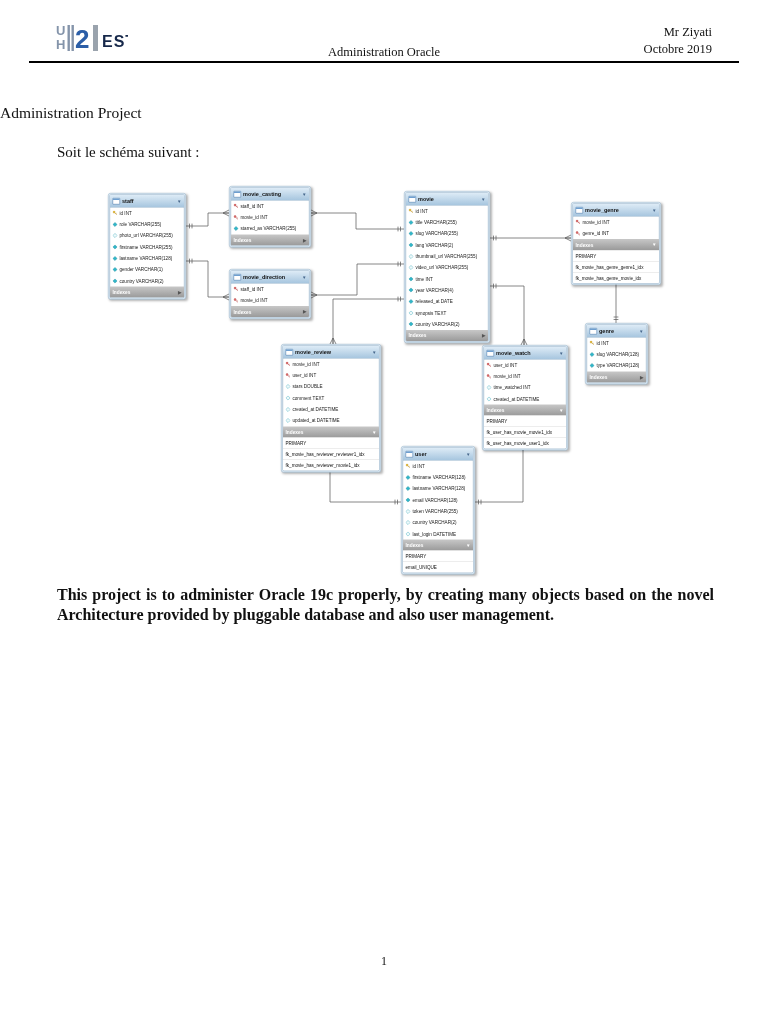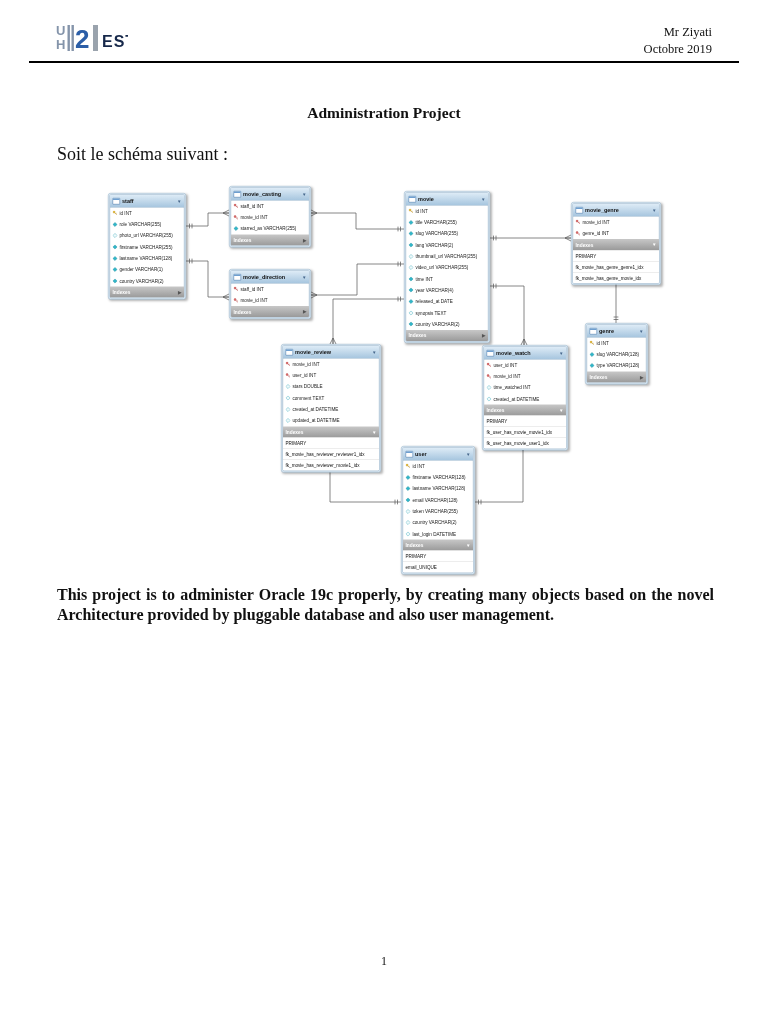--- a/index.html
+++ b/index.html
@@ -58,6 +58,7 @@
     <div>Mr Ziyati</div>
     <div>Octobre 2019</div>
   </div>
+  <div class="hdr-center">Administration Oracle</div>
   <div class="hdr-rule"></div>
 
   <div class="doc-title">Administration Project</div>

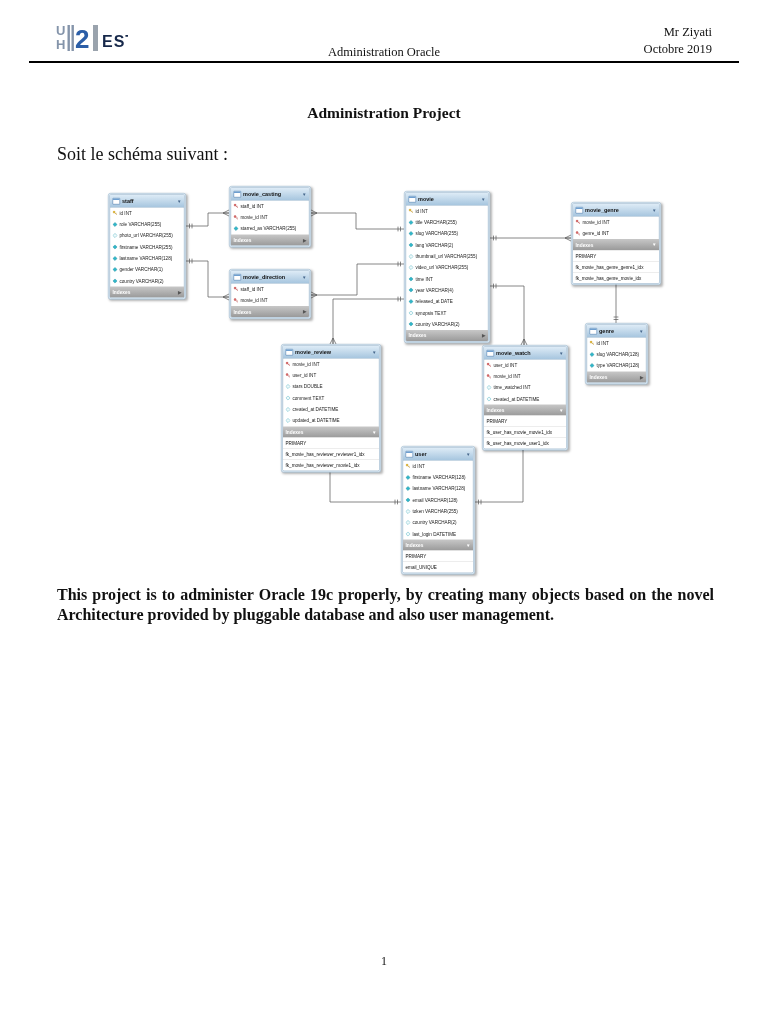--- a/index.html
+++ b/index.html
@@ -10,7 +10,7 @@
   .hdr-center{position:absolute;left:0;top:45px;width:100%;text-align:center;font-size:12.5px;}
   .hdr-rule{position:absolute;left:29px;right:29px;top:61px;height:1.8px;background:#000;}
   .logo{position:absolute;left:56px;top:21px;}
-  .doc-title{position:absolute;left:0;top:104px;width:100%;text-align:center;font-weight:bold;font-size:15.5px;}
+  .doc-title{position:absolute;left:0;top:104px;width:100%;text-align:left;font-weight:normal;font-size:15.5px;}
   .intro{position:absolute;left:57px;top:144px;font-size:18px;}
   .body-bold{position:absolute;left:57px;top:585px;width:657px;font-weight:bold;font-size:16px;
              line-height:1.28;text-align:justify;}

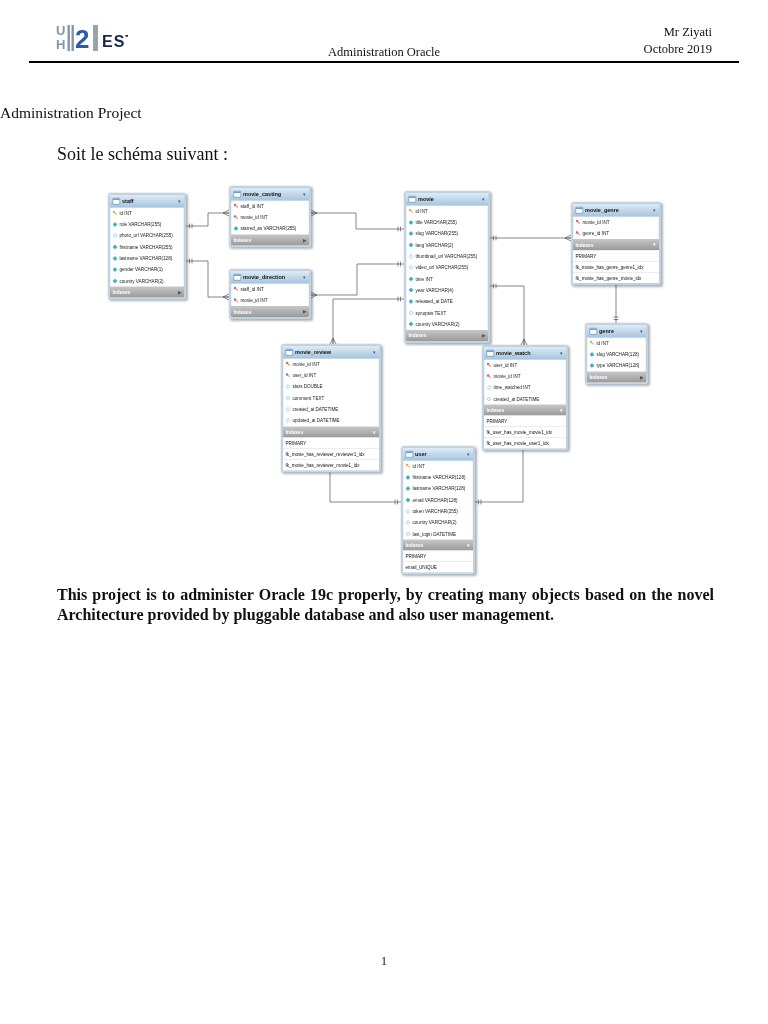--- a/index.html
+++ b/index.html
@@ -11,7 +11,7 @@
   .hdr-rule{position:absolute;left:29px;right:29px;top:61px;height:1.8px;background:#000;}
   .logo{position:absolute;left:56px;top:21px;}
   .doc-title{position:absolute;left:0;top:104px;width:100%;text-align:left;font-weight:normal;font-size:15.5px;}
-  .intro{position:absolute;left:57px;top:144px;font-size:18px;}
+  .intro{position:absolute;left:57px;top:144px;font-size:15px;}
   .body-bold{position:absolute;left:57px;top:585px;width:657px;font-weight:bold;font-size:16px;
              line-height:1.28;text-align:justify;}
   .pageno{position:absolute;left:0;top:954px;width:100%;text-align:center;font-size:12px;}

